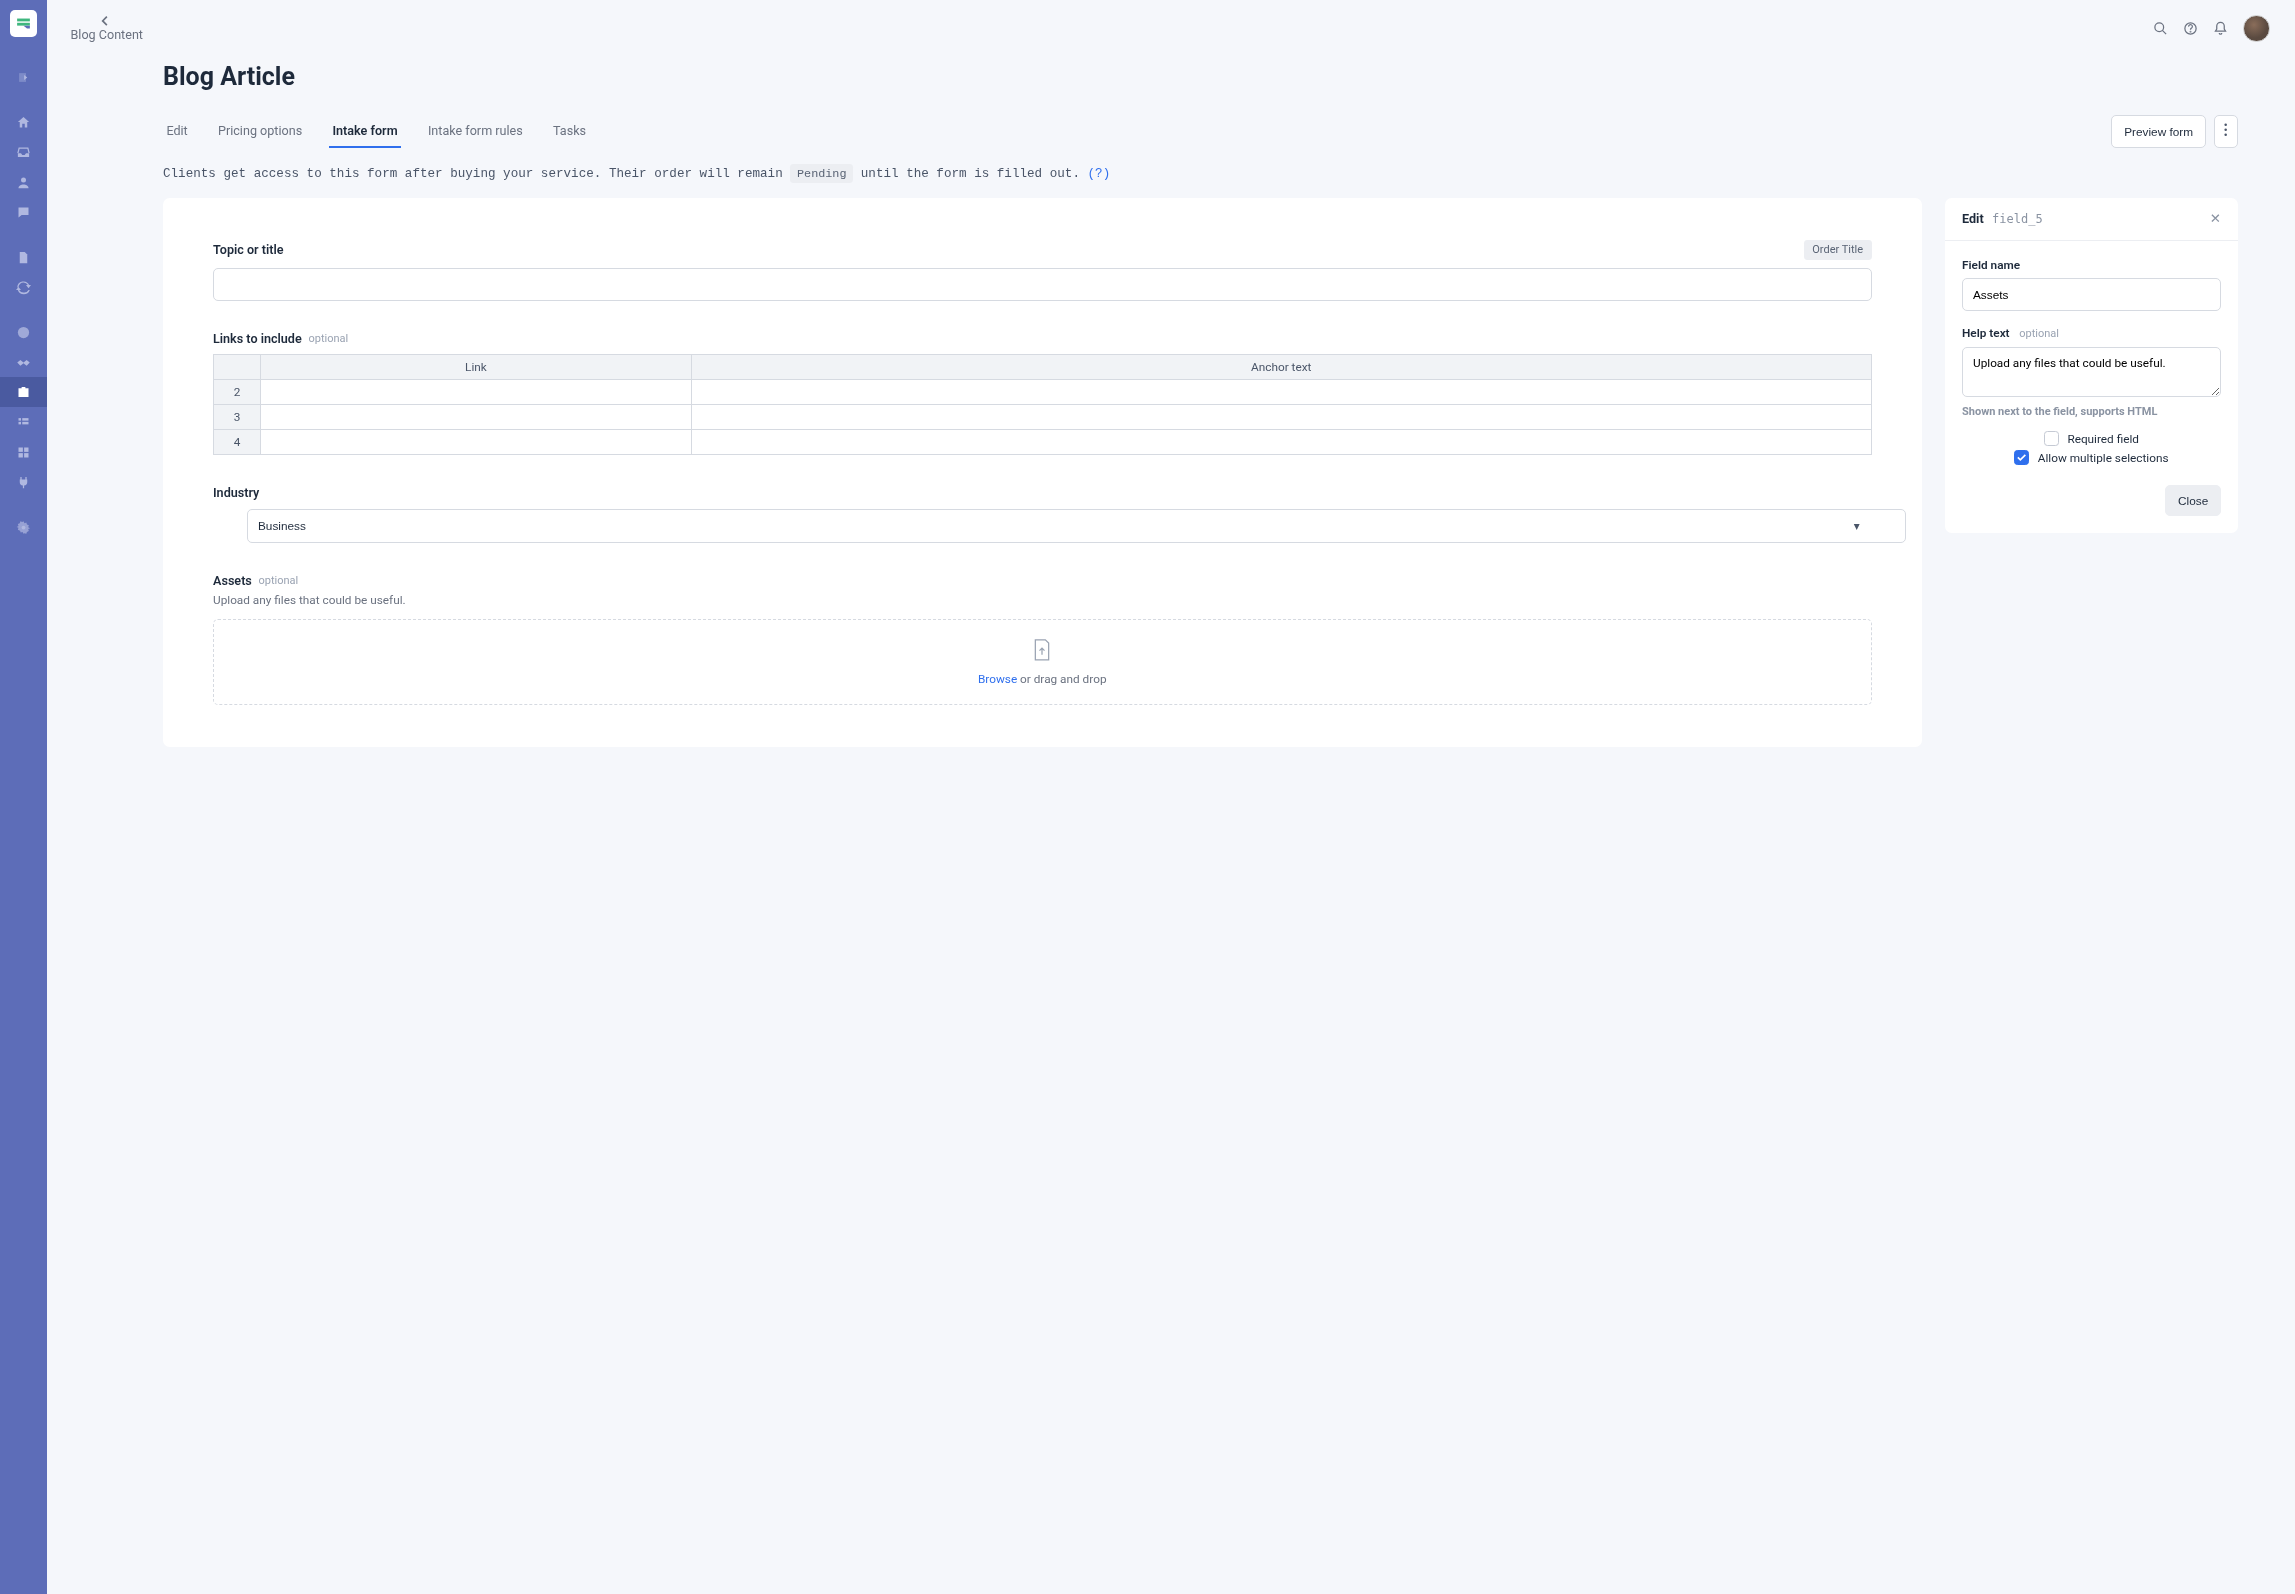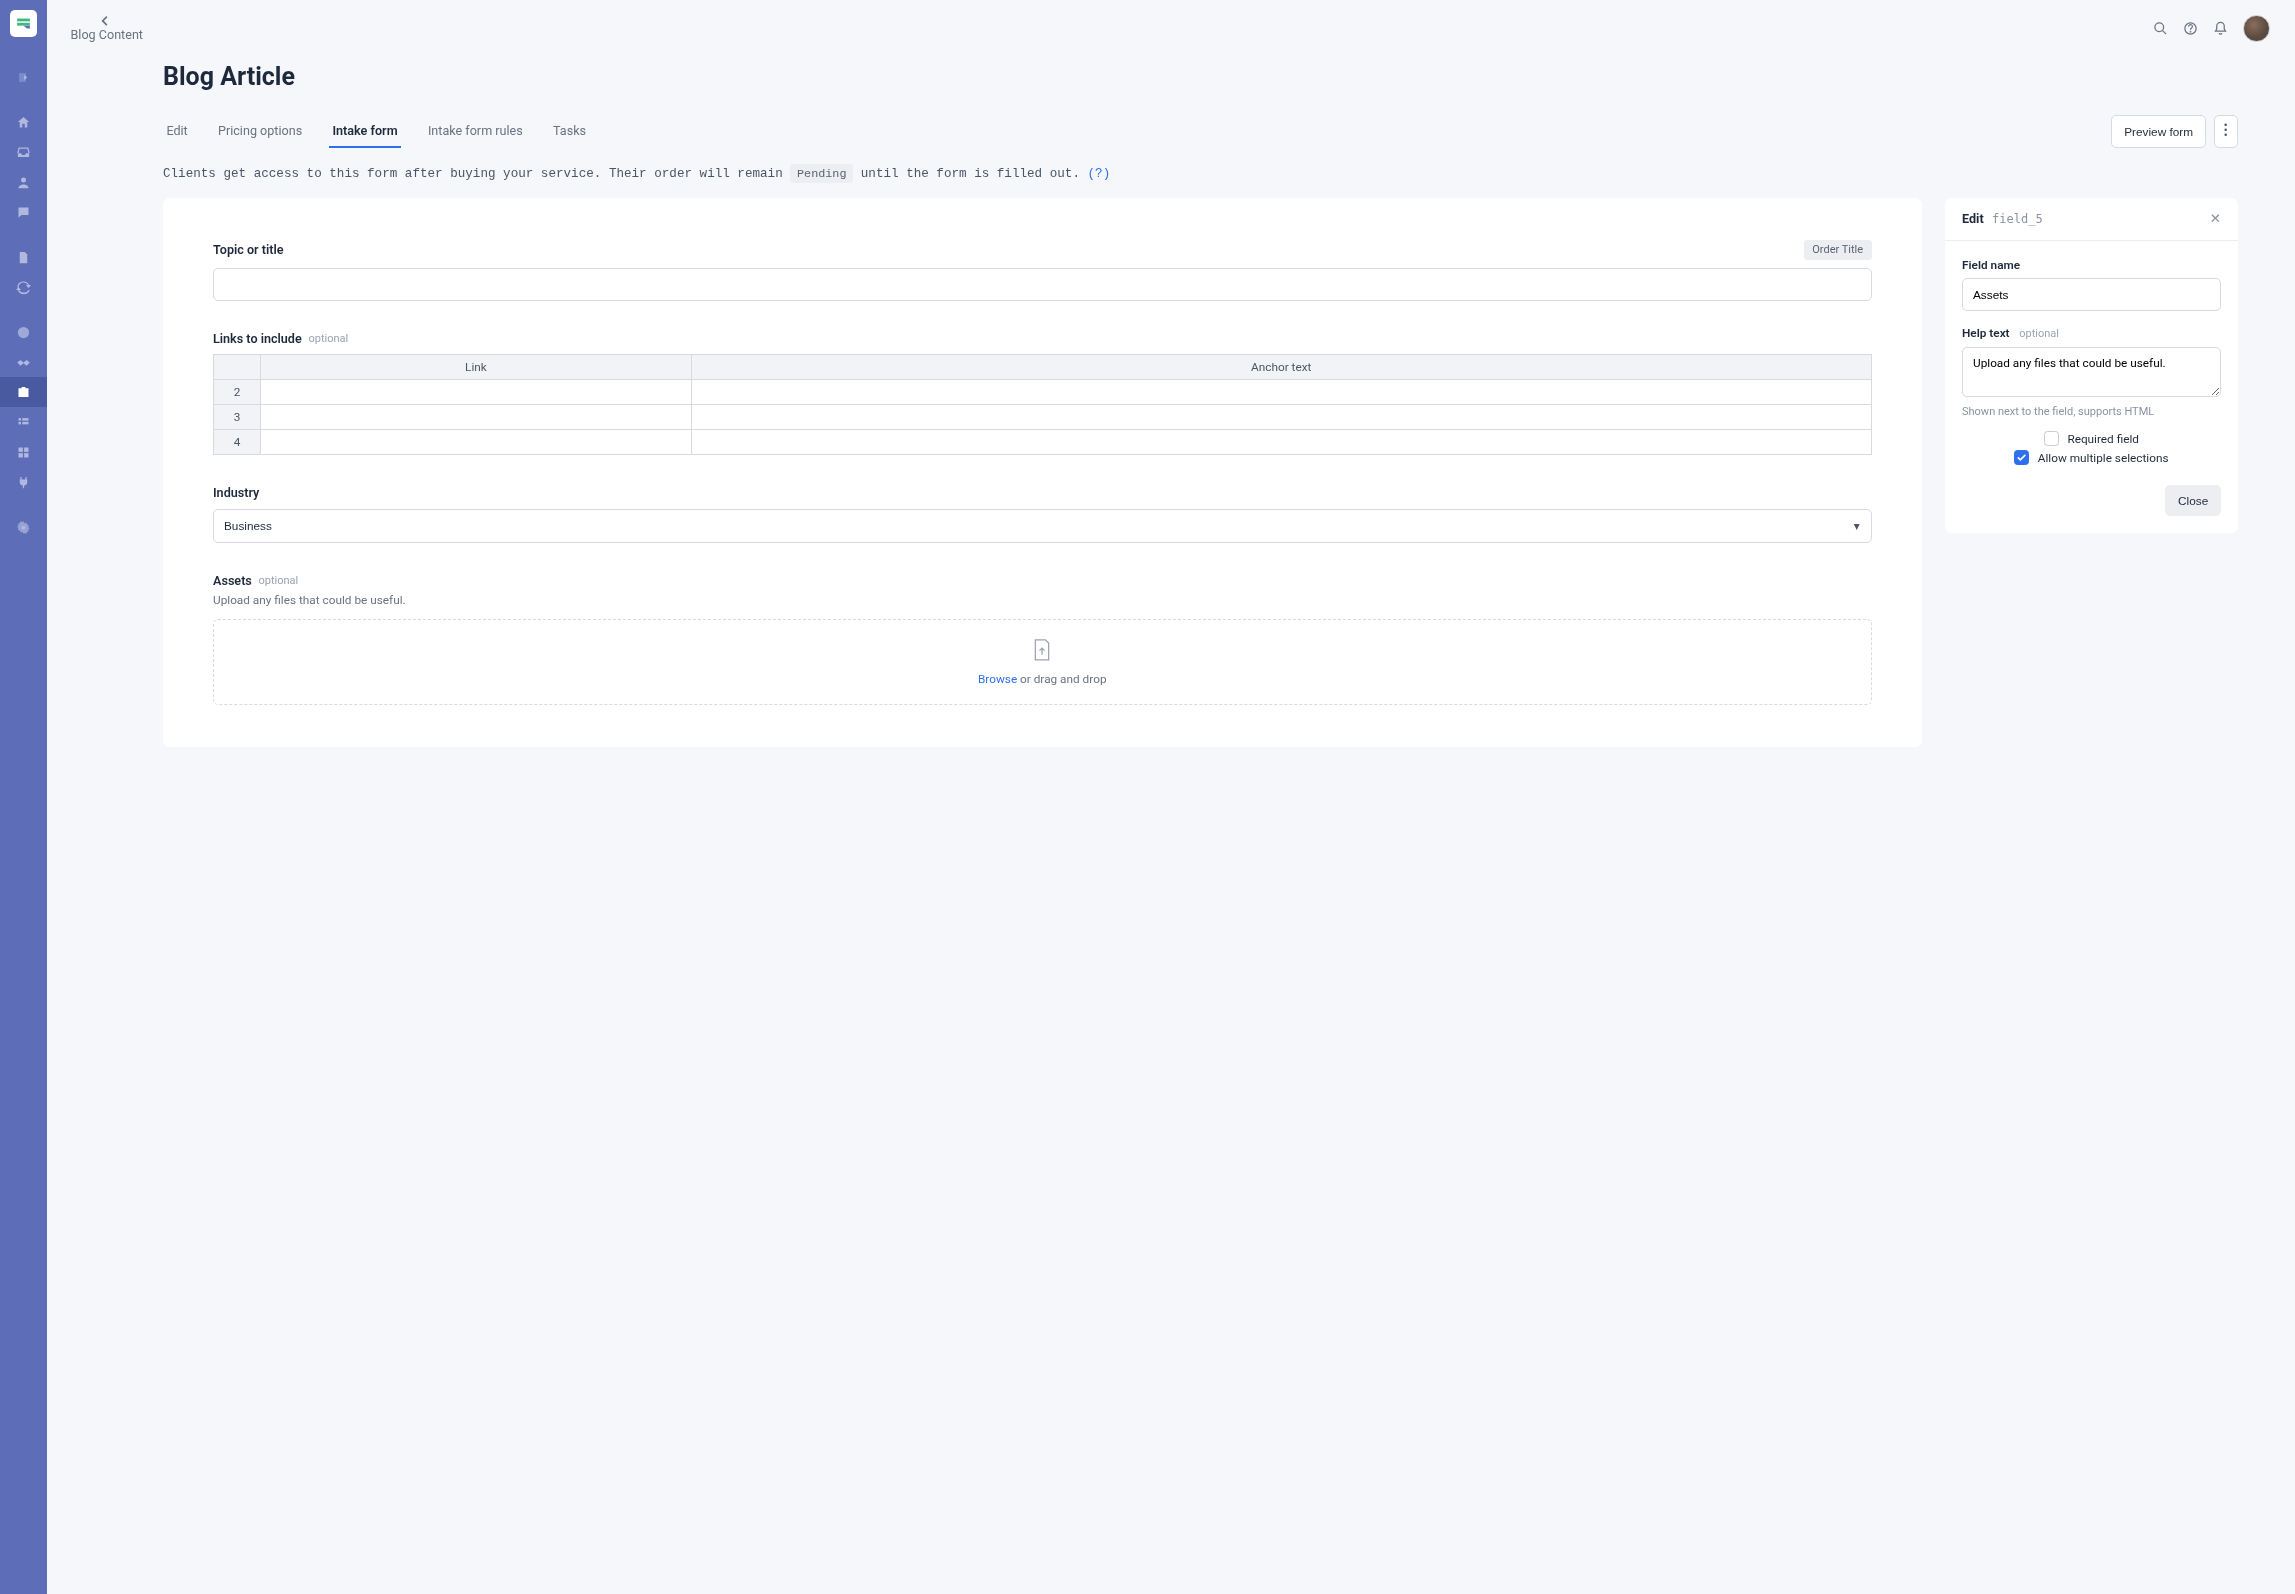--- a/index.html
+++ b/index.html
@@ -332,6 +332,7 @@
       font-size: 11px;
       margin-top: 5px;
       margin-bottom: 13.4px;
+      font-weight: bold;
     }
     .textarea {
       width: 100%;

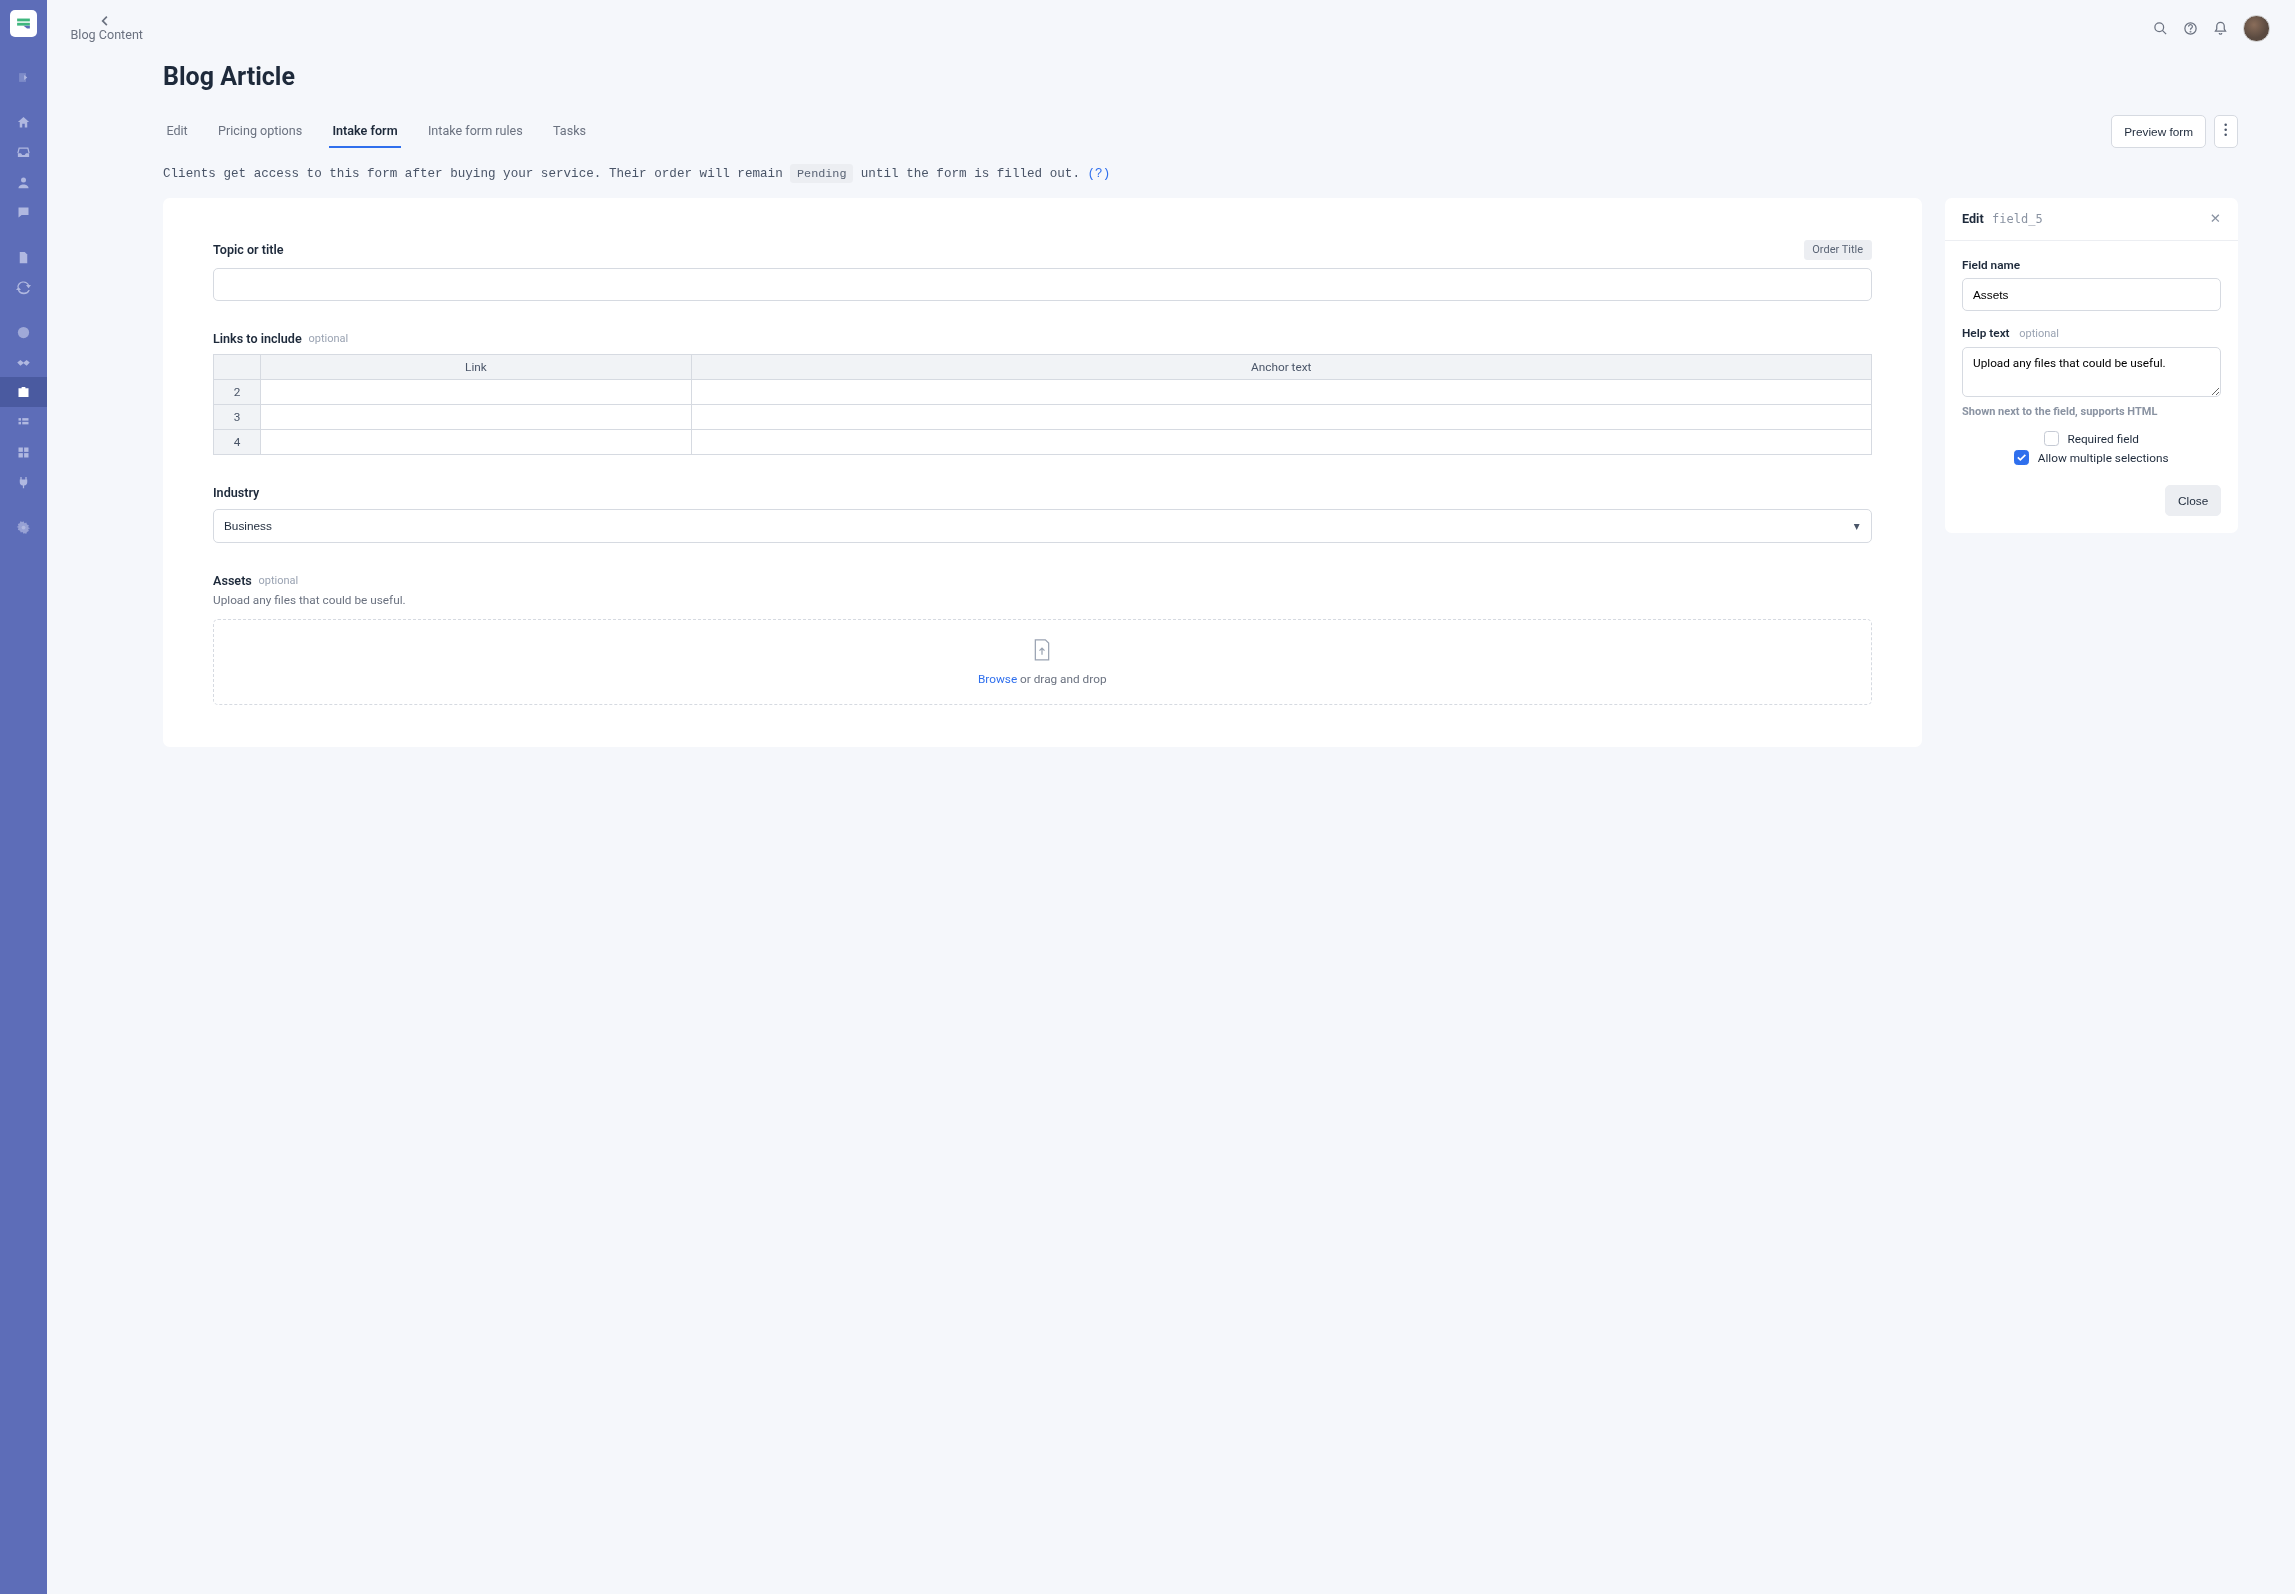--- a/index.html
+++ b/index.html
@@ -258,6 +258,7 @@
       appearance: none;
       background: white;
       color: #1e2a3b;
+      margin-left: 34px;
     }
     .select-caret {
       position: absolute;

